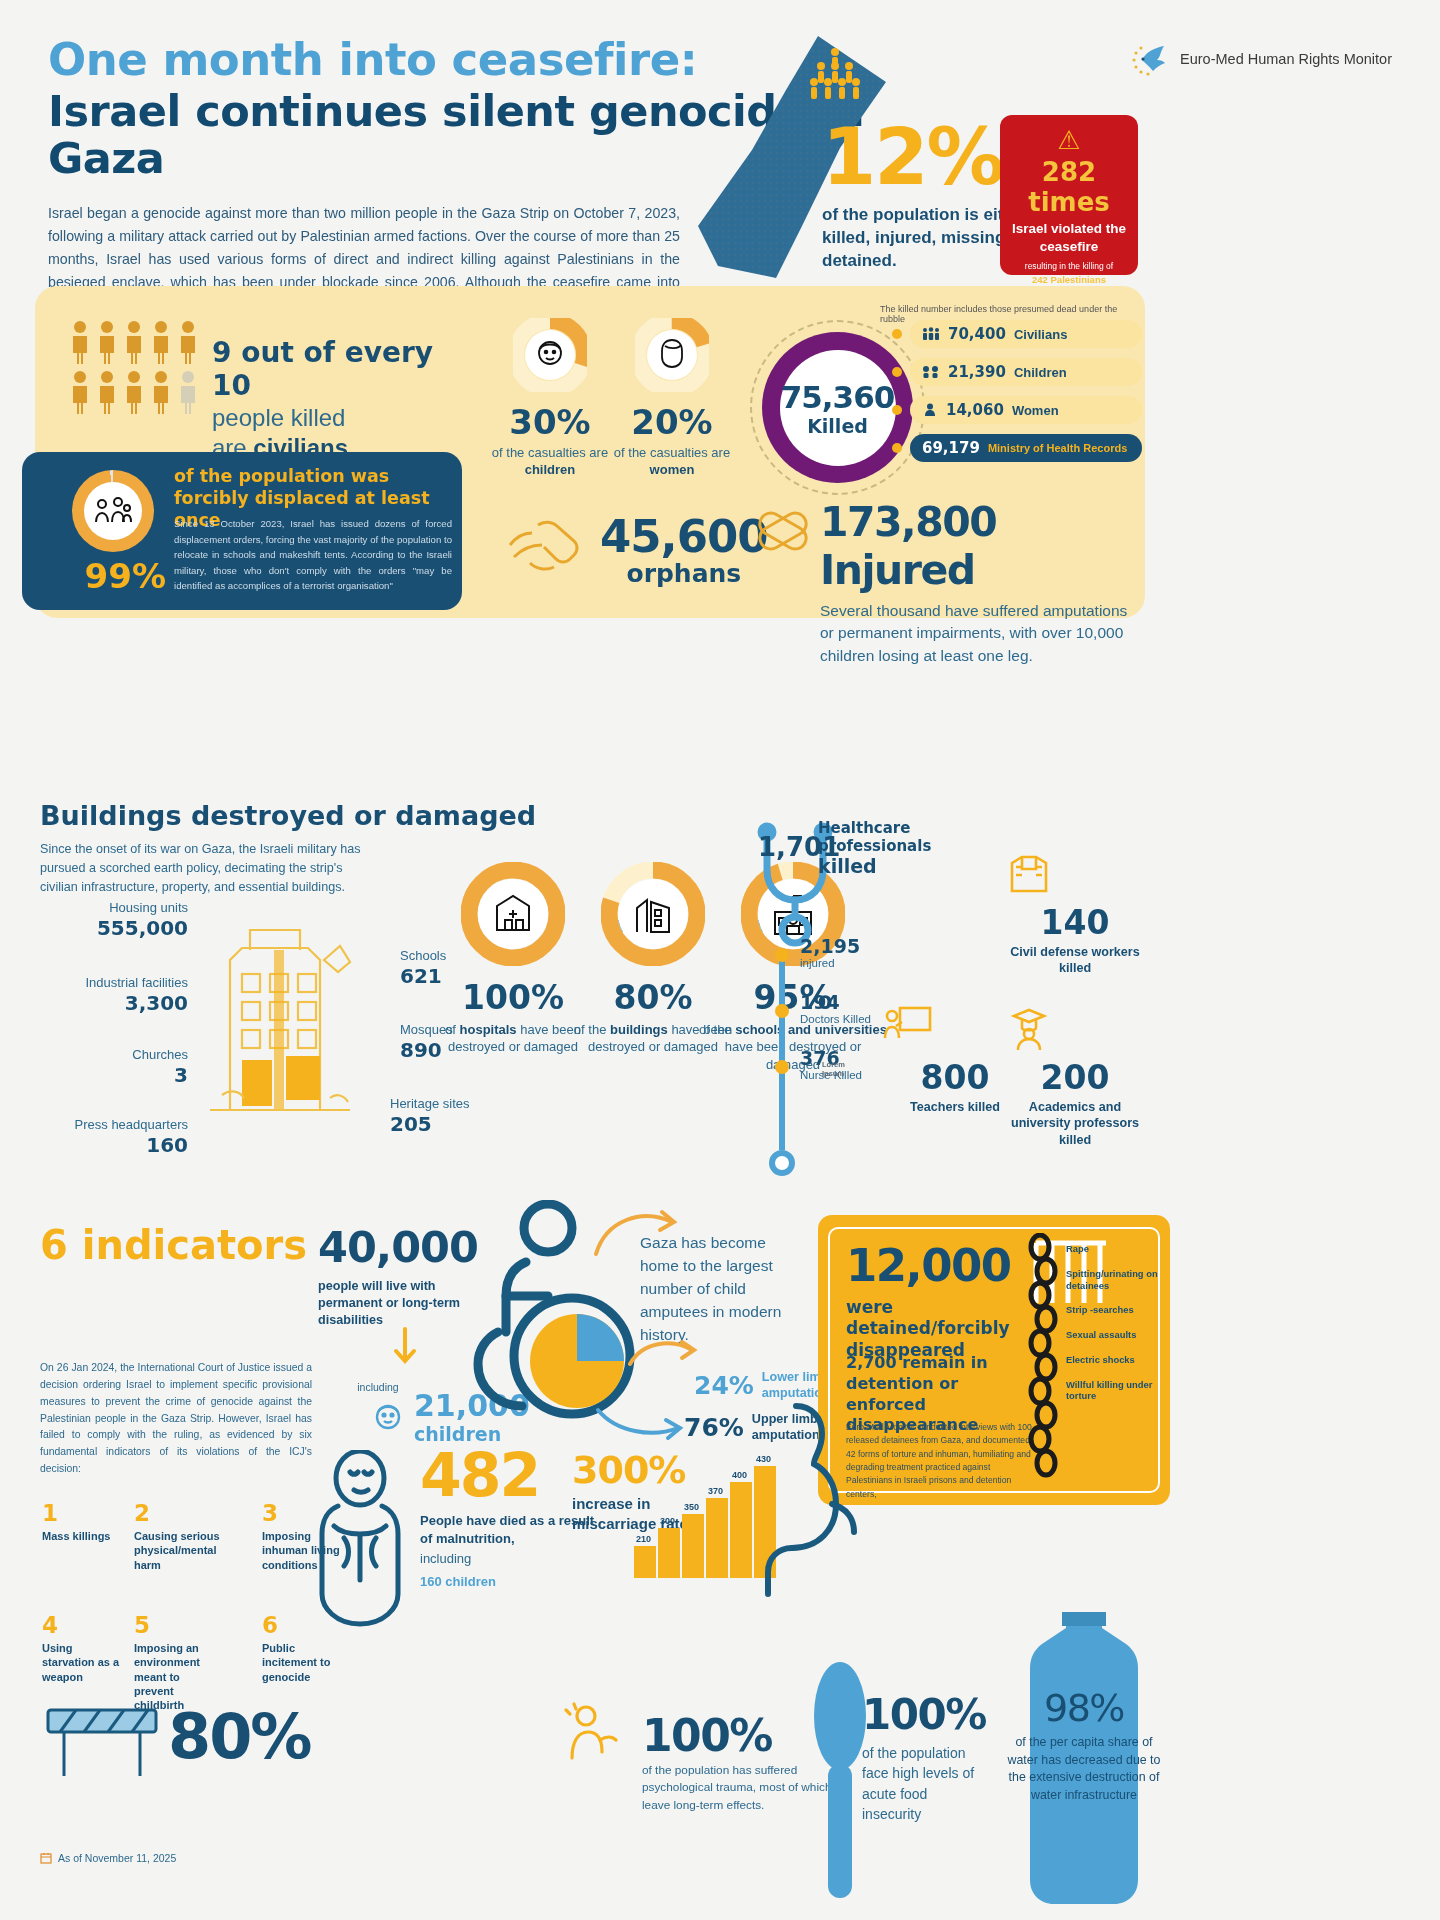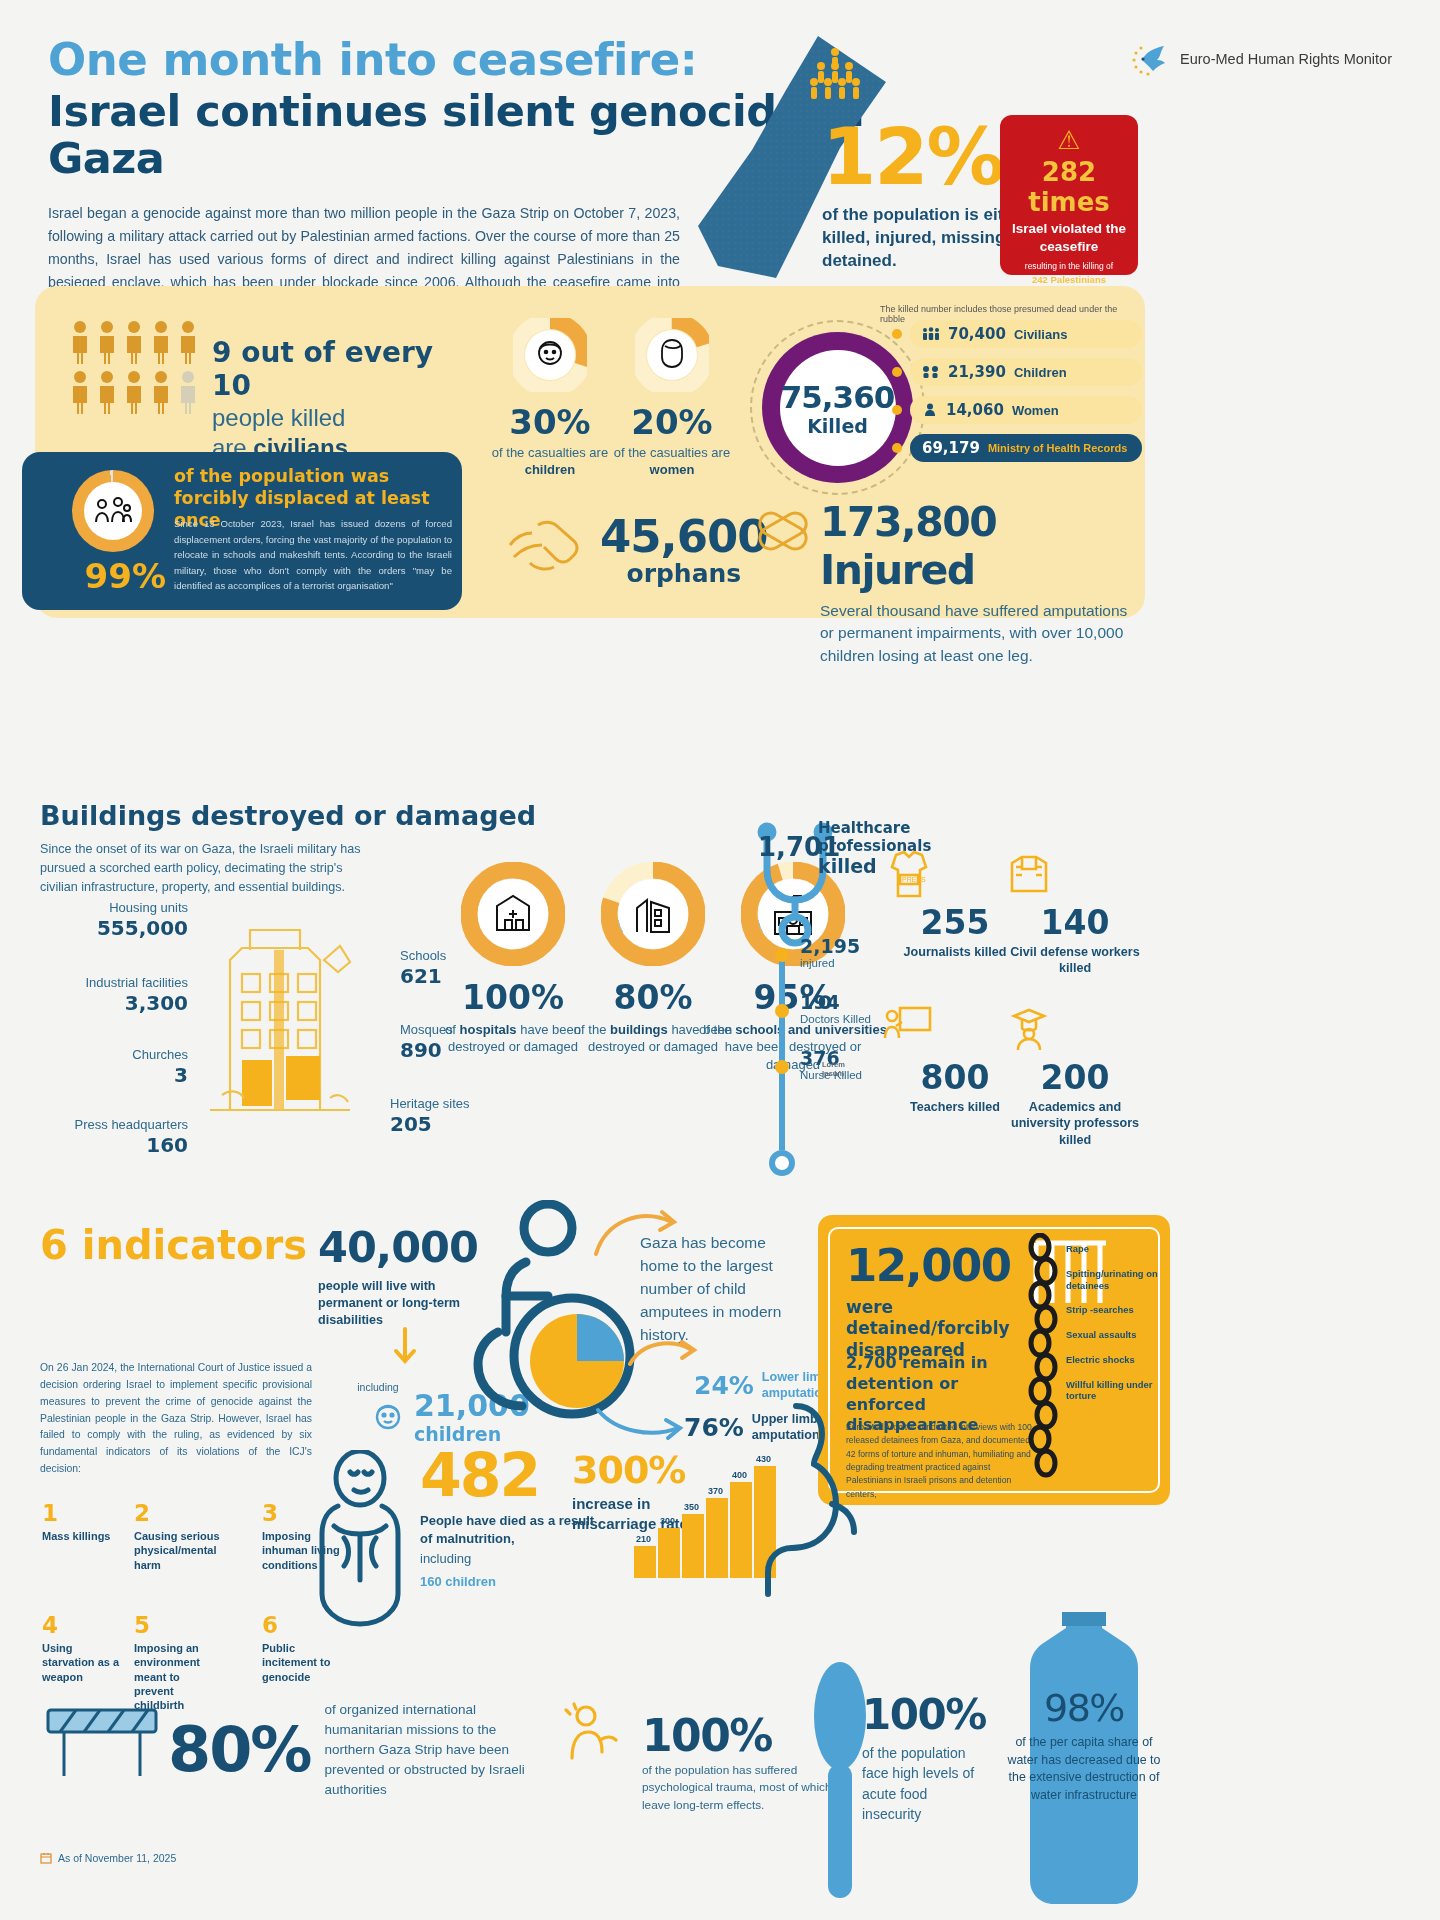--- a/index.html
+++ b/index.html
@@ -668,17 +668,6 @@
   </div>
   <div style="position:absolute;left:769px;top:1150px;width:26px;height:26px;border:6px solid #4ea3d4;border-radius:50%;background:#fff;"></div>
 
-  <div class="stat4" style="left:880px;top:845px;">
-    <div class="ic">
-      <svg width="58" height="58" viewBox="0 0 58 58" fill="none" stroke="#f5b21d" stroke-width="2.6">
-        <path d="M16 10l8-3 5 5 5-5 8 3 4 12-6 3v26H18V25l-6-3z"></path>
-        <rect x="20" y="30" width="18" height="9"></rect>
-          <text x="22" y="37" font-size="7" fill="#f5b21d" stroke="none" font-family="Liberation Sans">PRESS</text>
-      </svg>
-    </div>
-    <div class="n">255</div>
-    <div class="l">Journalists killed</div>
-  </div>
 
   <div class="stat4" style="left:1000px;top:845px;">
     <div class="ic">

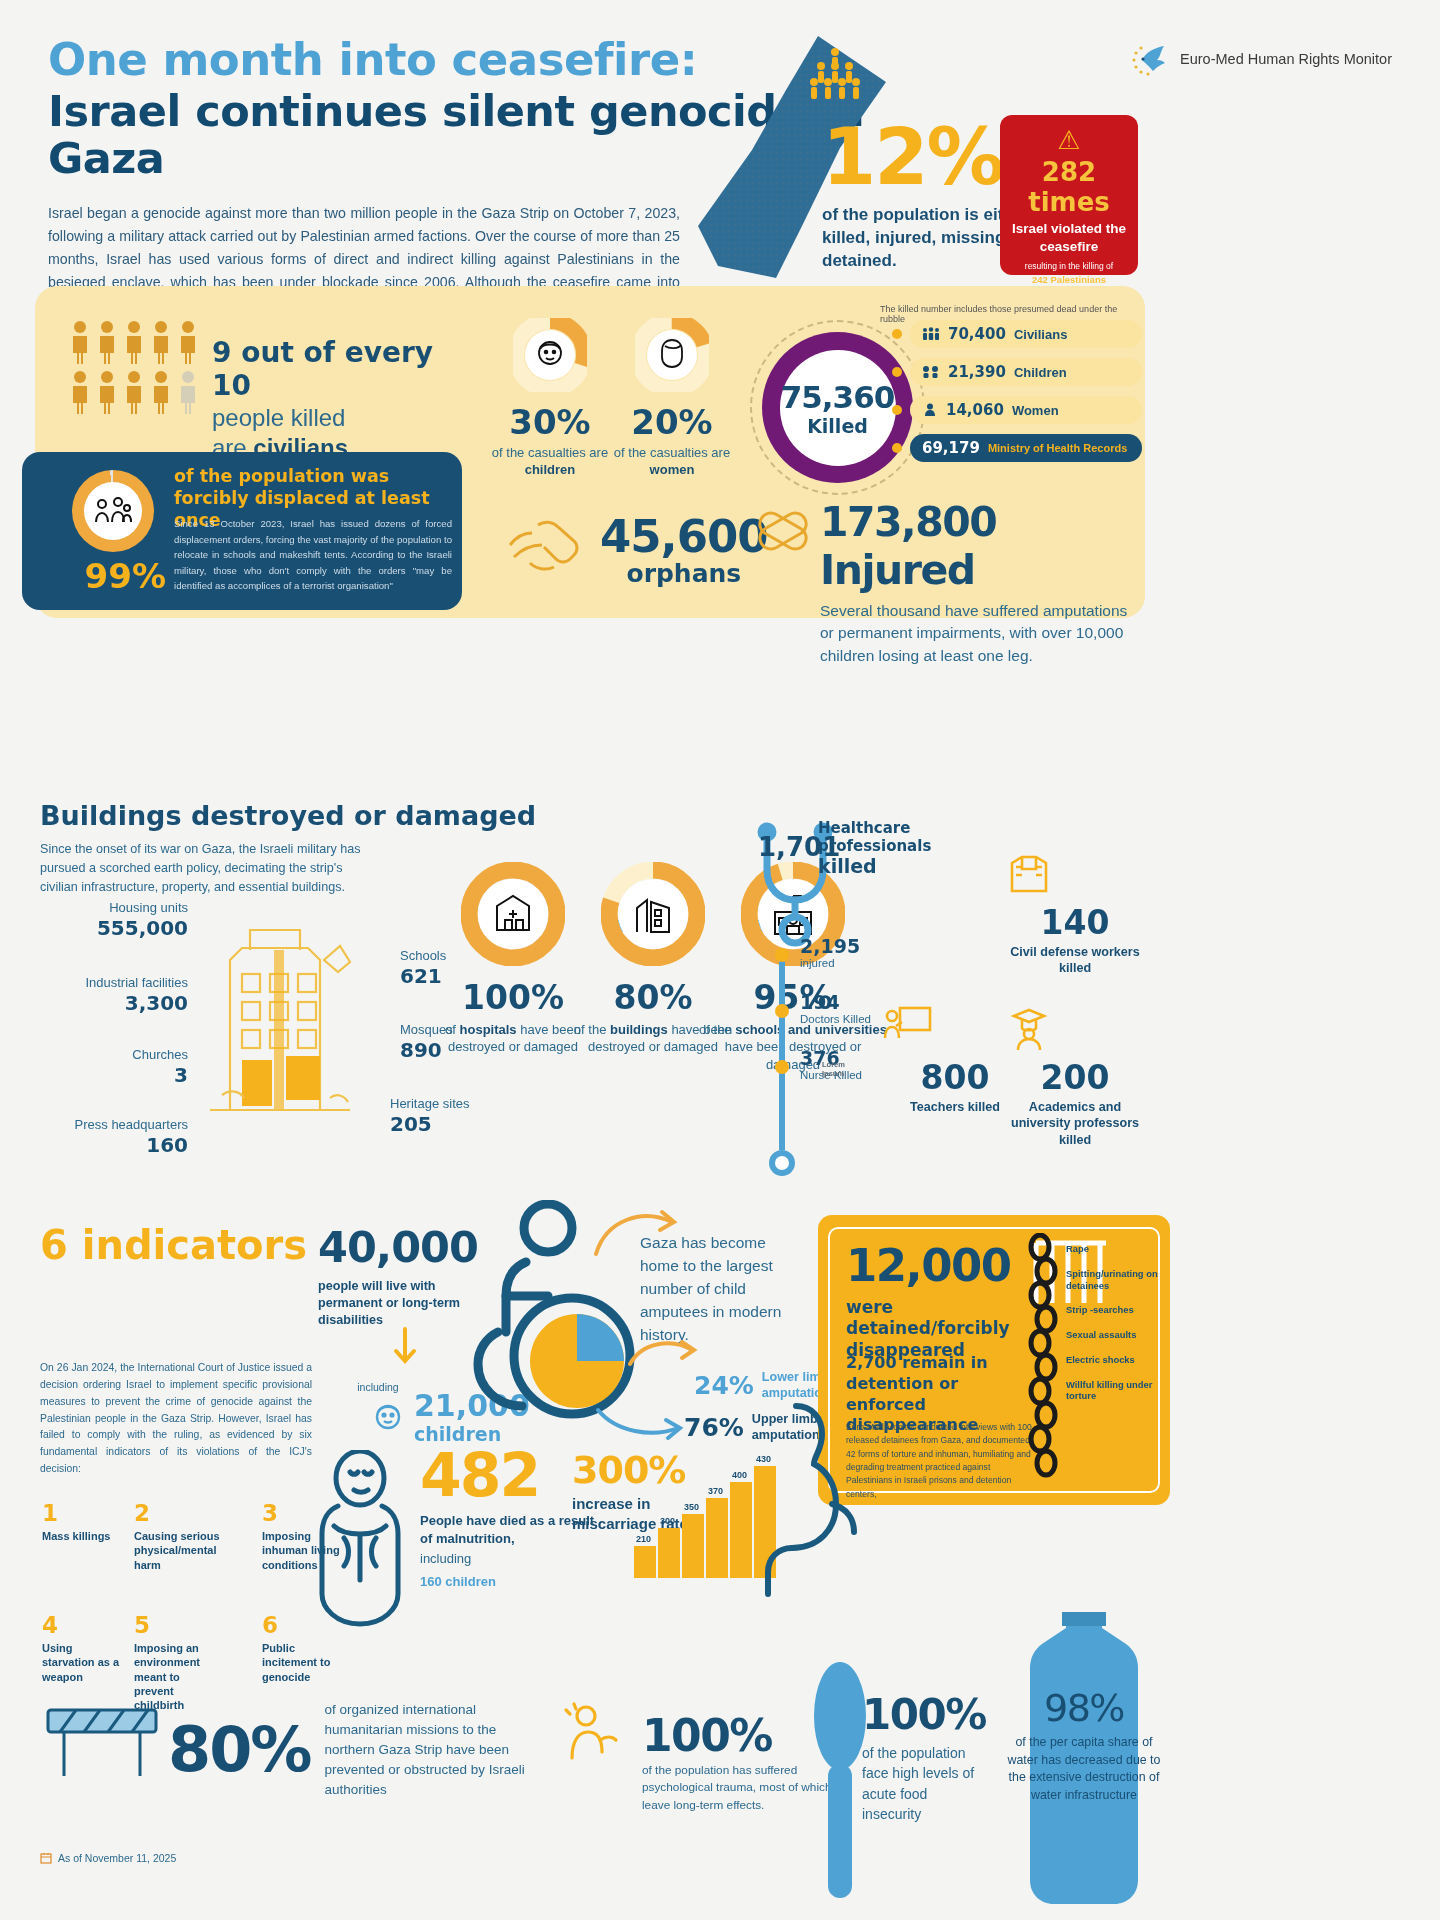--- a/index.html
+++ b/index.html
@@ -899,7 +899,6 @@
   </span>
   <div class="b80" style="left:168px;">
     <span class="n">80%</span>
-    <span class="c">of organized international humanitarian missions to the northern Gaza Strip have been prevented or obstructed by Israeli authorities</span>
   </div>
   <div class="asof">
     <span>

